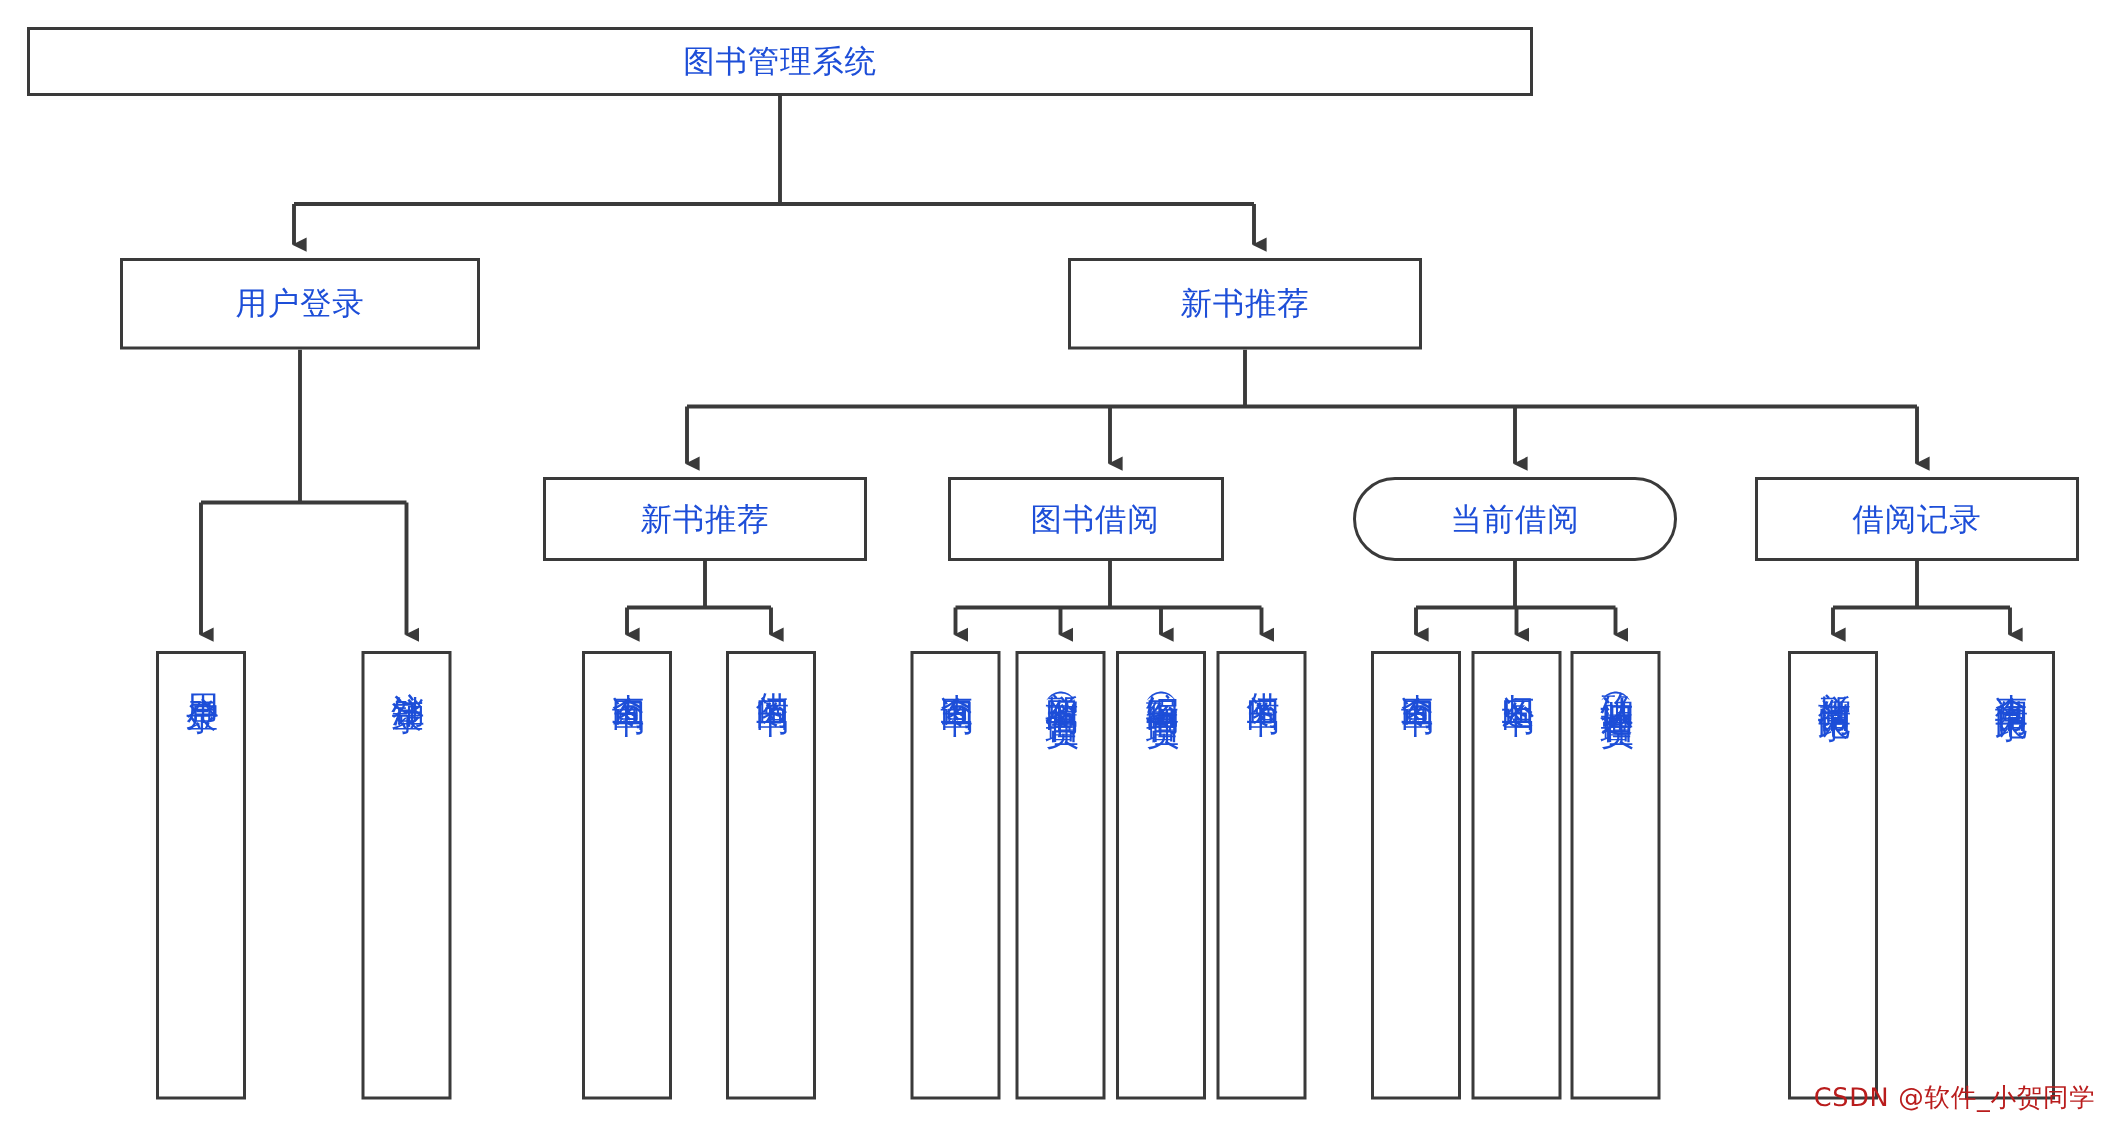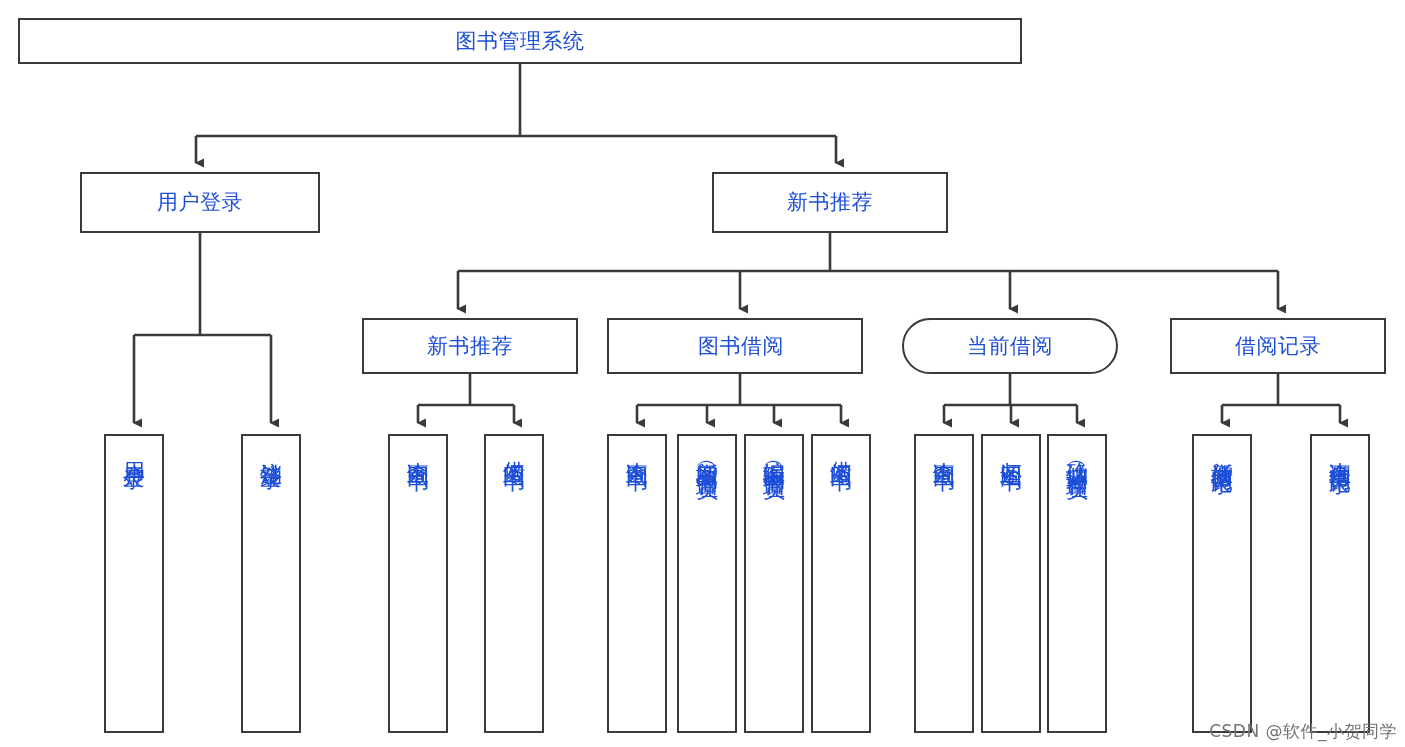--- a/index.html
+++ b/index.html
@@ -143,7 +143,7 @@
   <div class="node horiz" style="left:362px; top:318px; width:216px; height:56px;">
     <span class="node-label">新书推荐</span>
   </div>
-  <div class="node horiz" style="left:607px; top:318px; width:256px; height:56px;padding-left:12px;">
+  <div class="node horiz" style="left:632px; top:318px; width:184px; height:56px;padding-left:12px;">
     <span class="node-label">图书借阅</span>
   </div>
   <div class="node horiz" style="left:902px; top:318px; width:216px; height:56px;border-radius:28px;">

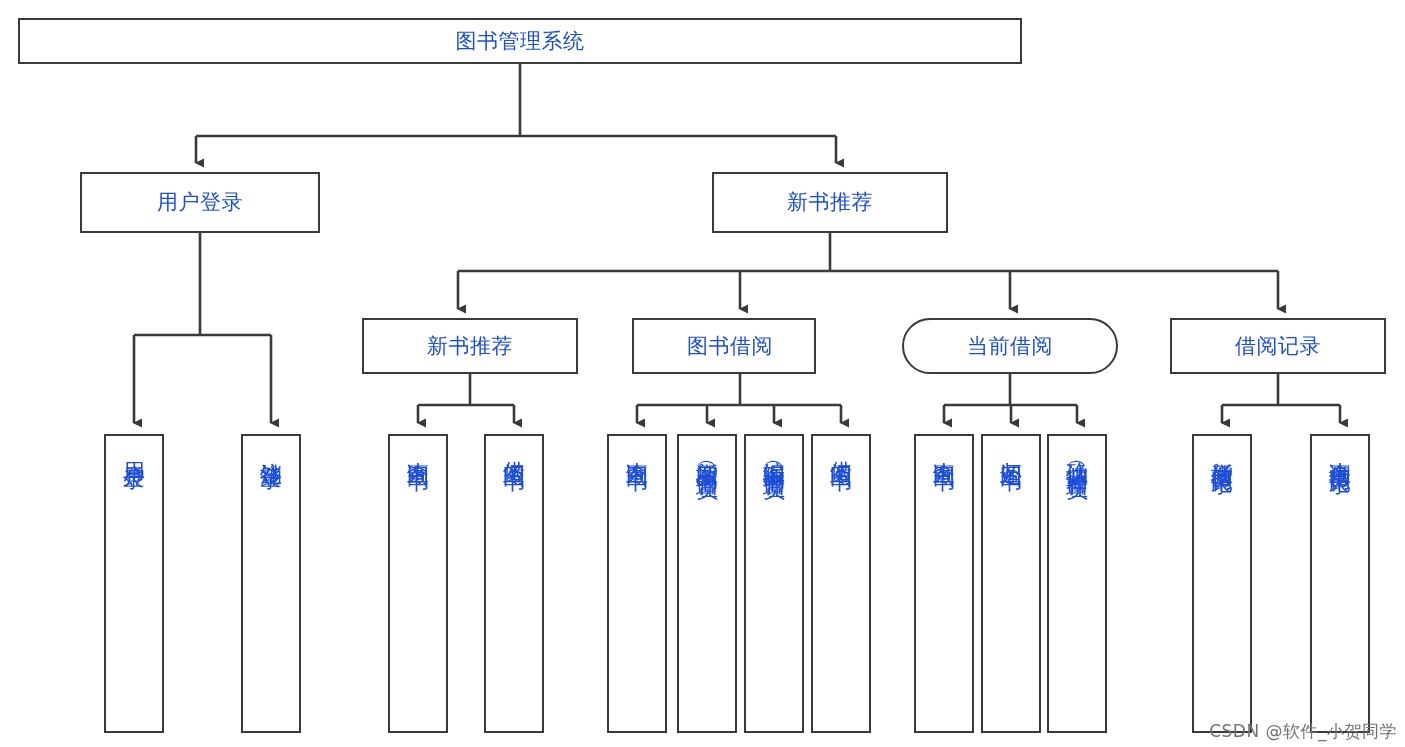--- a/index.html
+++ b/index.html
@@ -68,7 +68,7 @@
     right: 8px;
     bottom: 4px;
     font-size: 17px;
-    color: #737373;
+    color: #b91c1c;
     letter-spacing: 0.5px;
     z-index: 5;
     white-space: nowrap;

